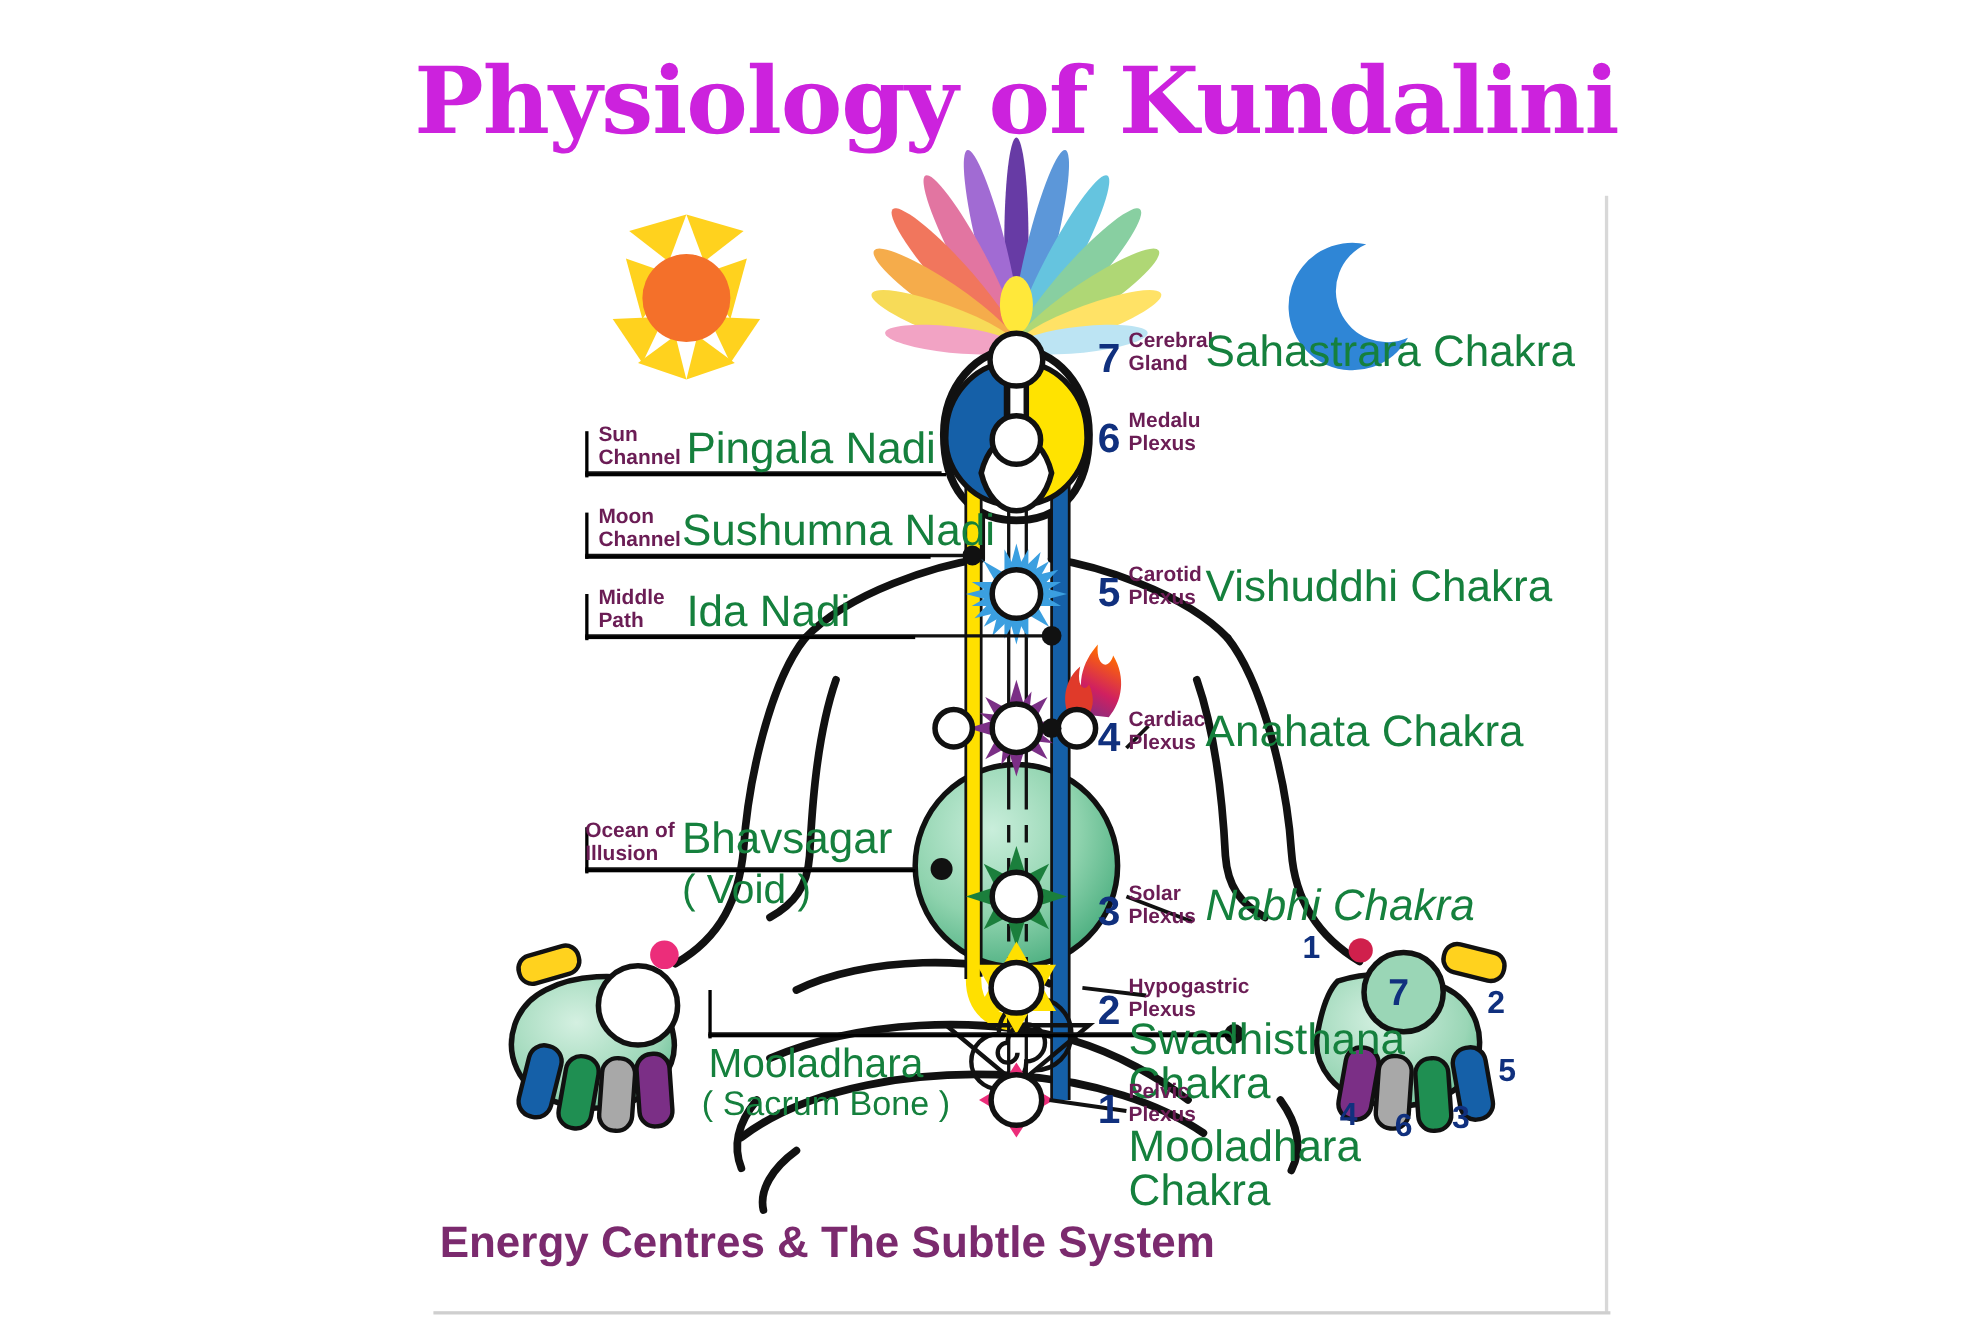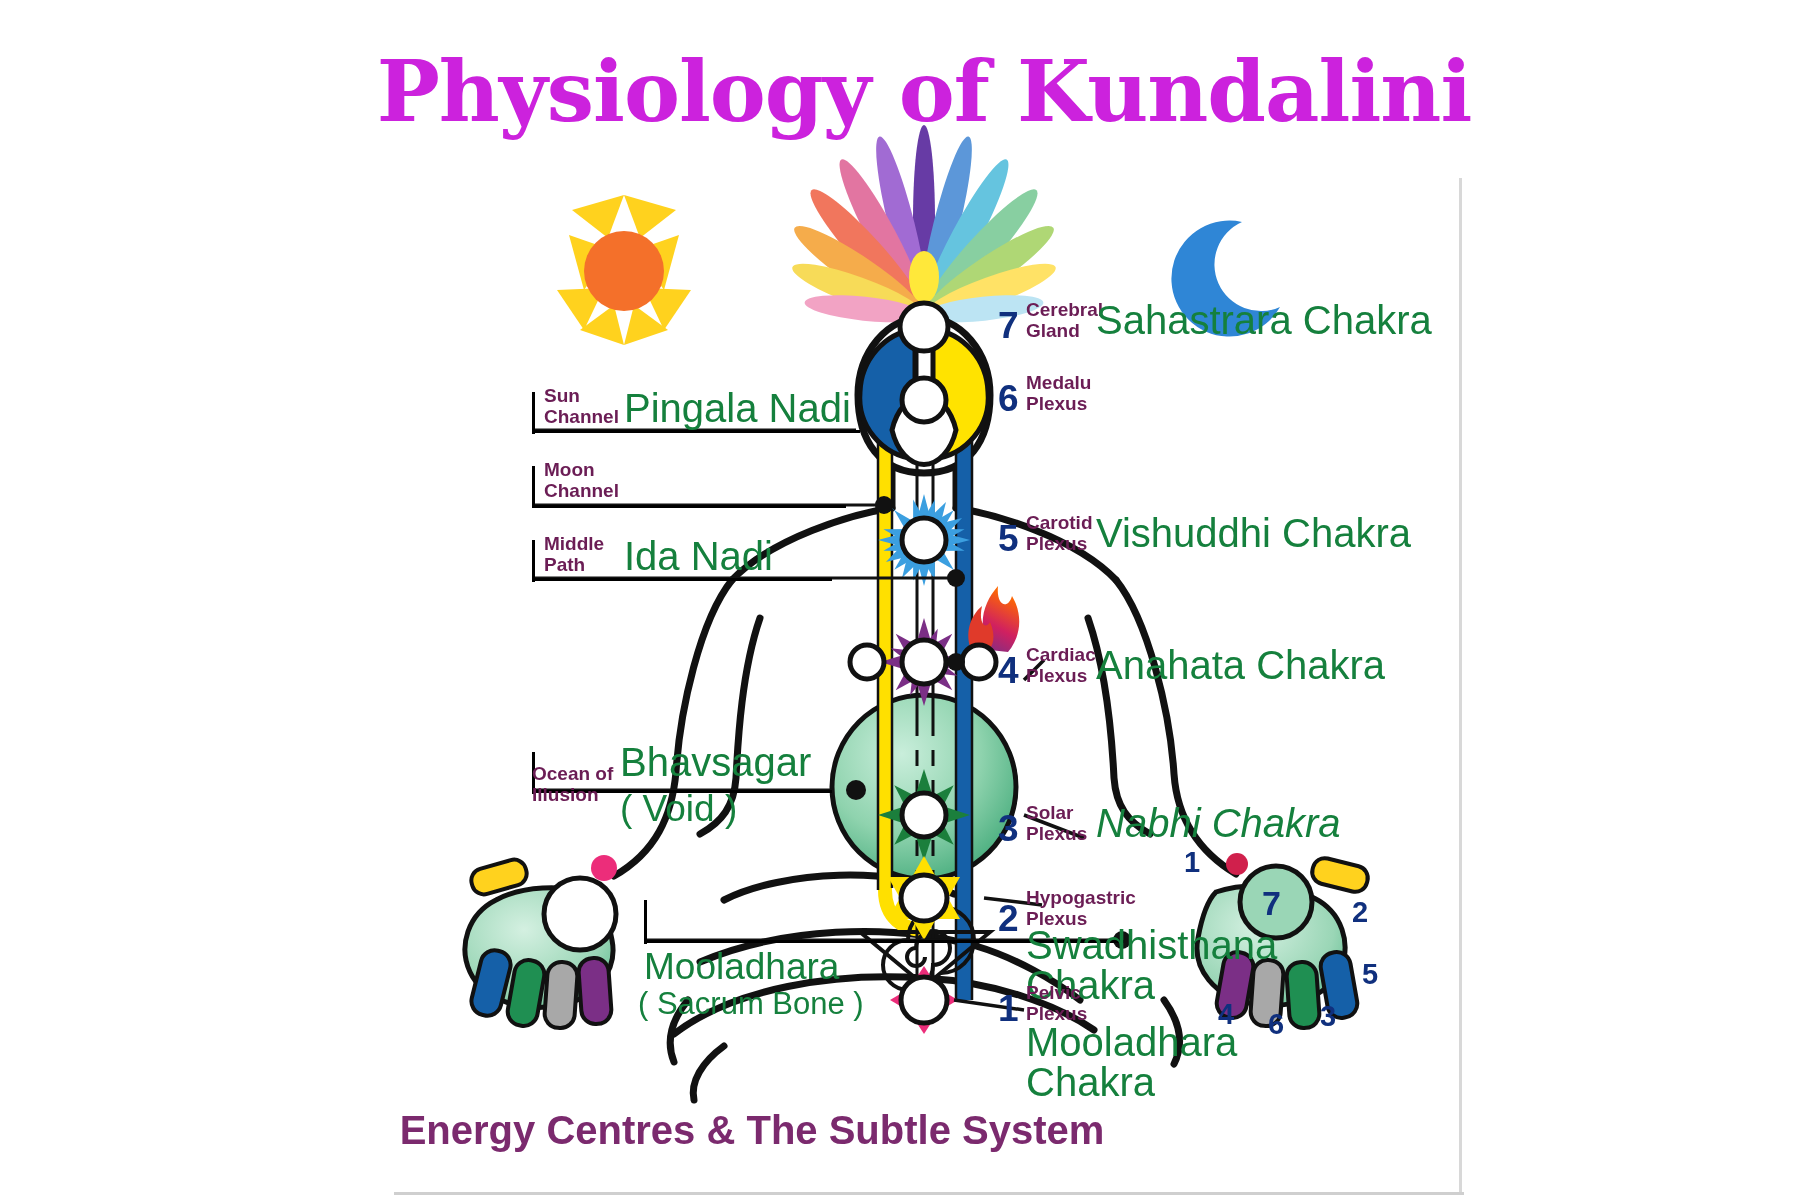--- a/index.html
+++ b/index.html
@@ -353,6 +353,7 @@
     <div>Moon</div>
     <div>Channel</div>
   </div>
+  <div class="lbl-main" style="left:596px;top:462px;">Sushumna Nadi</div>
 
   <div class="hrule" style="left:508px;top:578px;width:300px;"></div>
   <div class="vrule" style="left:508px;top:540px;height:42px;"></div>

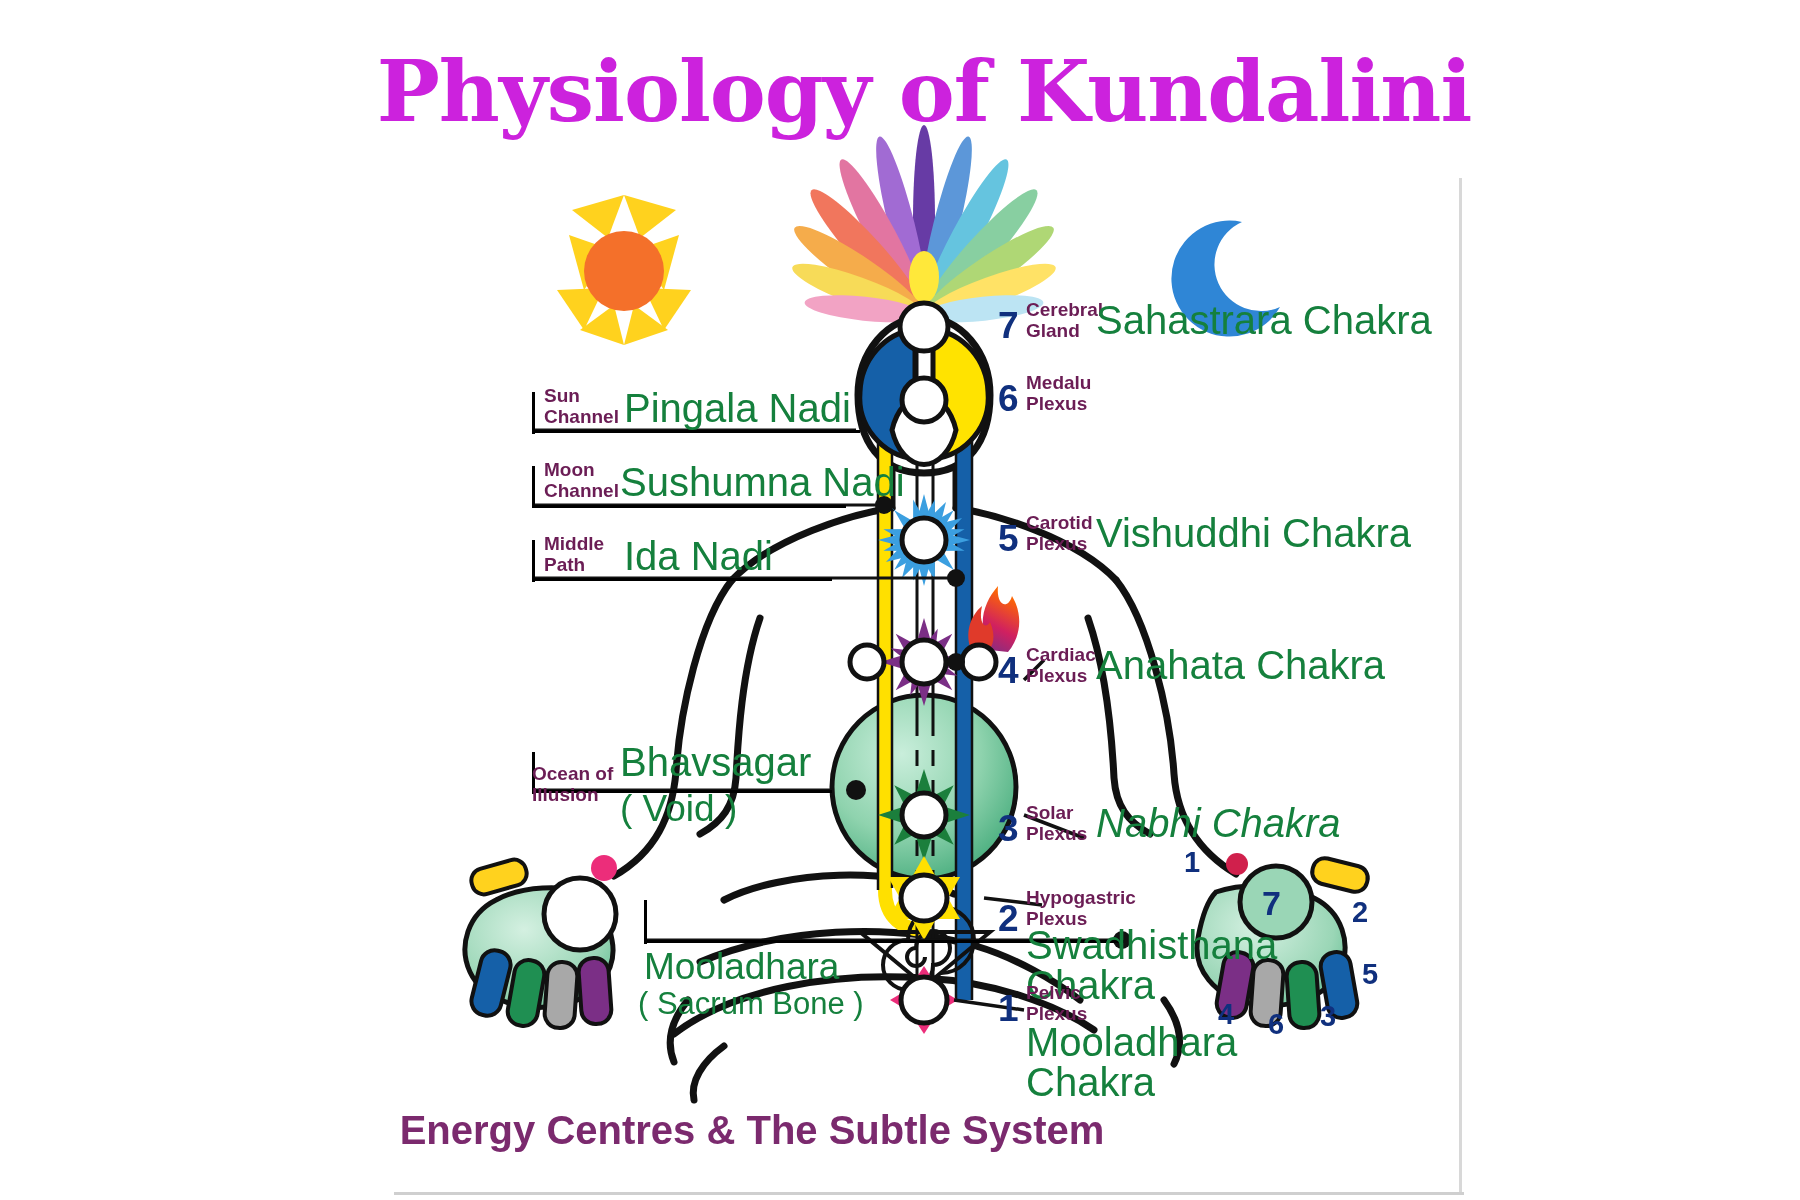--- a/index.html
+++ b/index.html
@@ -365,7 +365,7 @@
 
   <div class="hrule" style="left:508px;top:790px;width:300px;"></div>
   <div class="vrule" style="left:508px;top:752px;height:42px;"></div>
-  <div class="lbl-sub" style="left:508px;top:764px;">
+  <div class="lbl-sub" style="left:508px;top:746px;">
     <div>Ocean of</div>
     <div>Illusion</div>
   </div>

